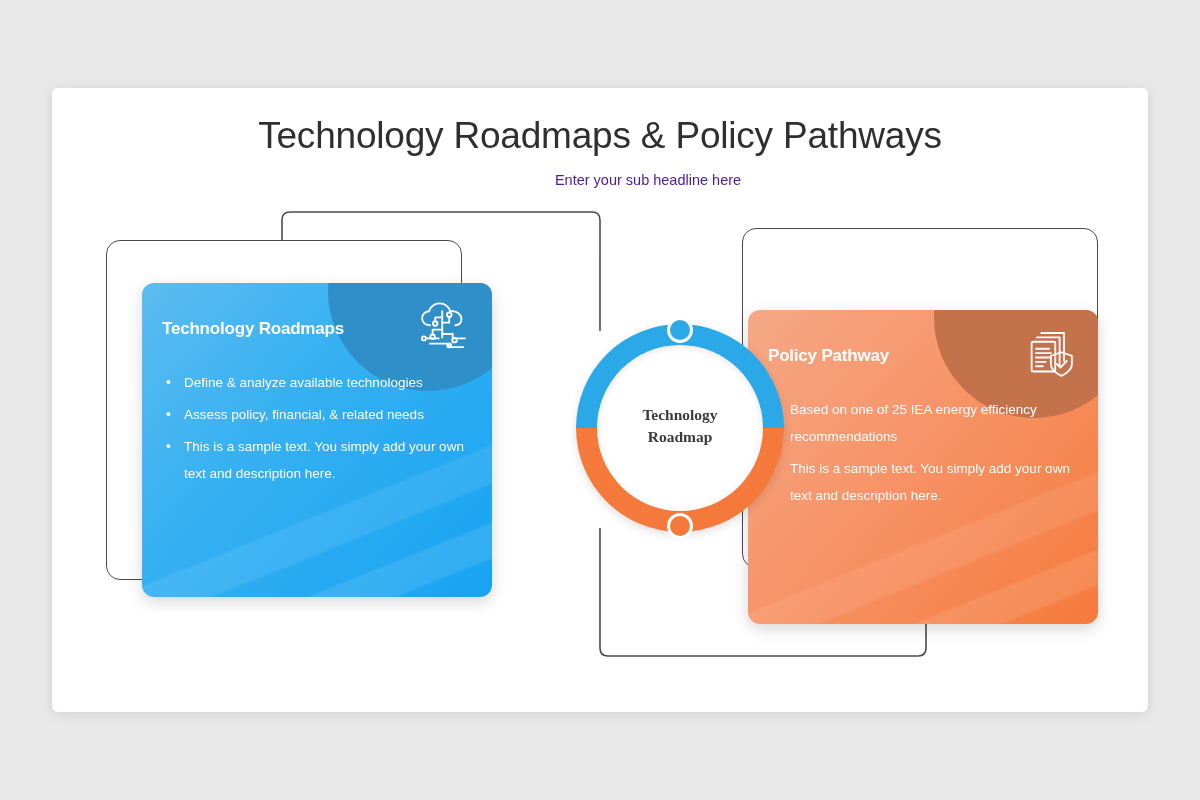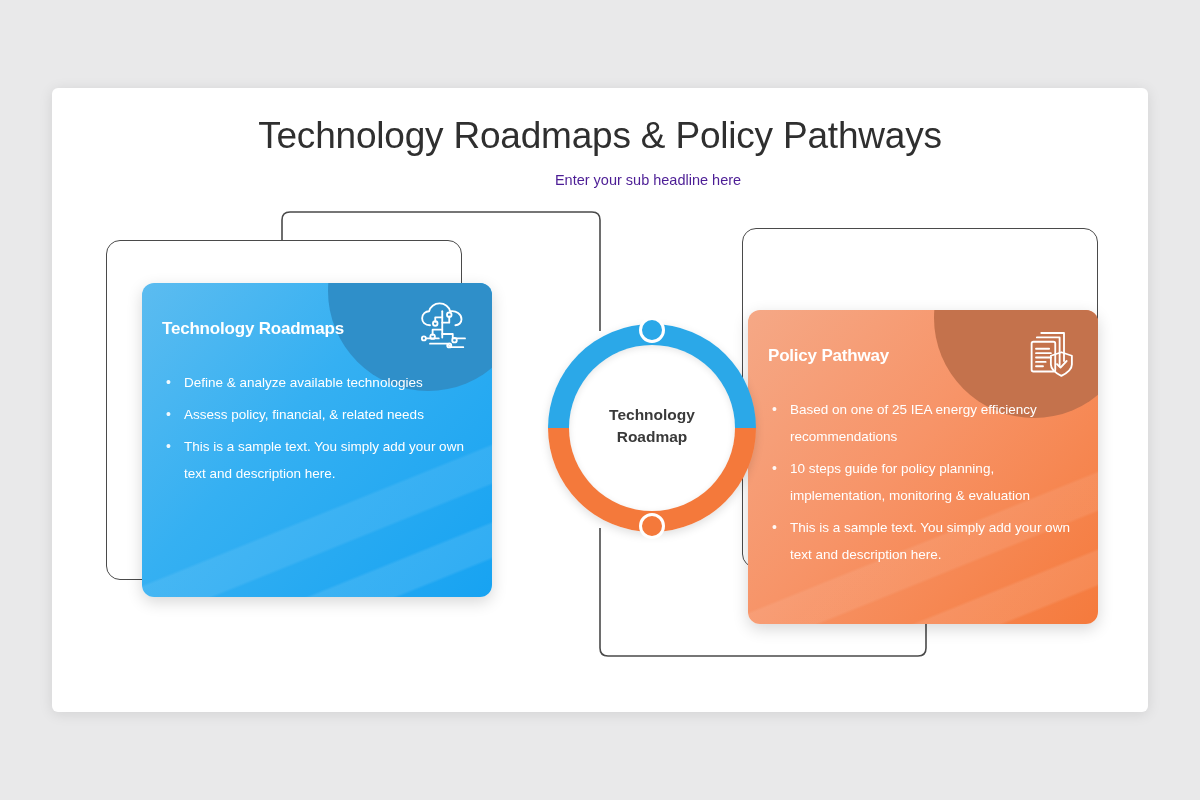--- a/index.html
+++ b/index.html
@@ -177,10 +177,11 @@
   
   #ring-wrap {
     position: absolute;
-    left: 496px;
+    left: 524px;
     top: 236px;
     width: 208px;
     height: 208px;
+    font-family: Liberation Serif, serif;
   }
   #ring {
     position: absolute;

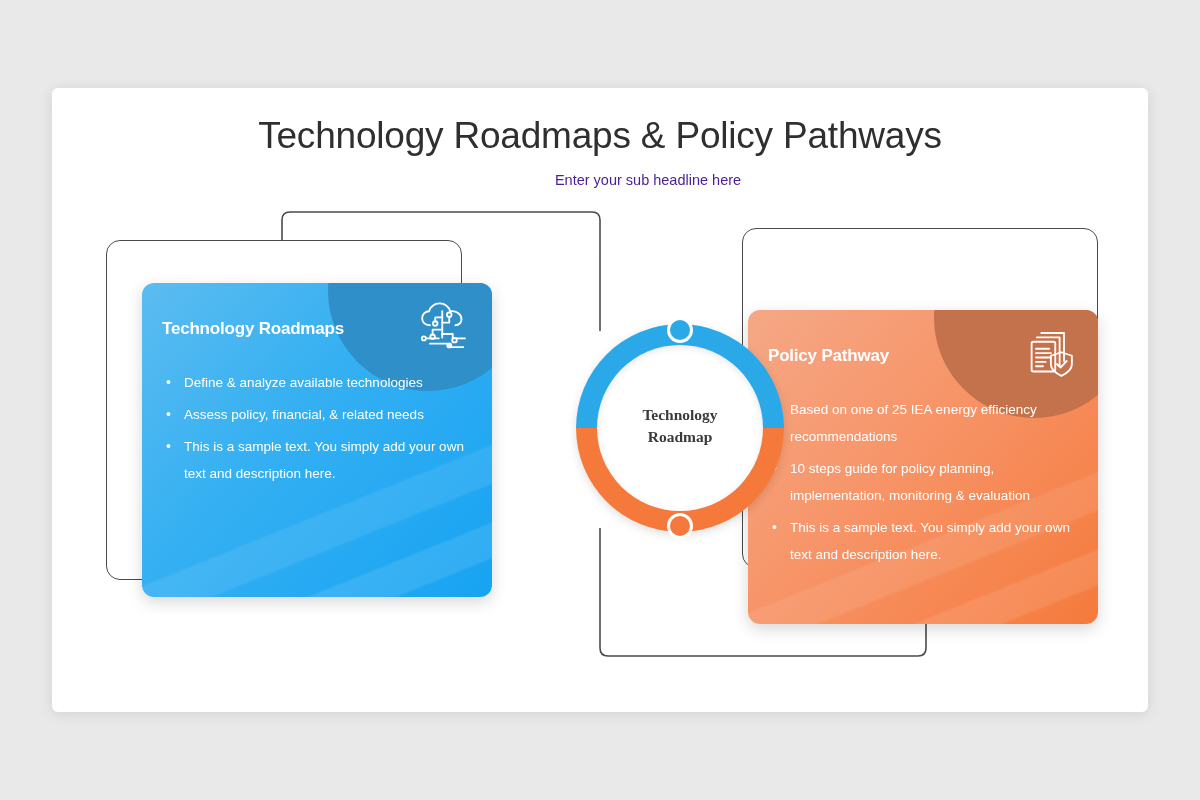--- a/index.html
+++ b/index.html
@@ -296,7 +296,6 @@
 
     <ul class="bullets">
       <li>Based on one of 25 IEA energy efficiency recommendations</li>
-      <li>10 steps guide for policy planning, implementation, monitoring &amp; evaluation</li>
       <li>This is a sample text. You simply add your own text and description here.</li>
     </ul>
   </div>

